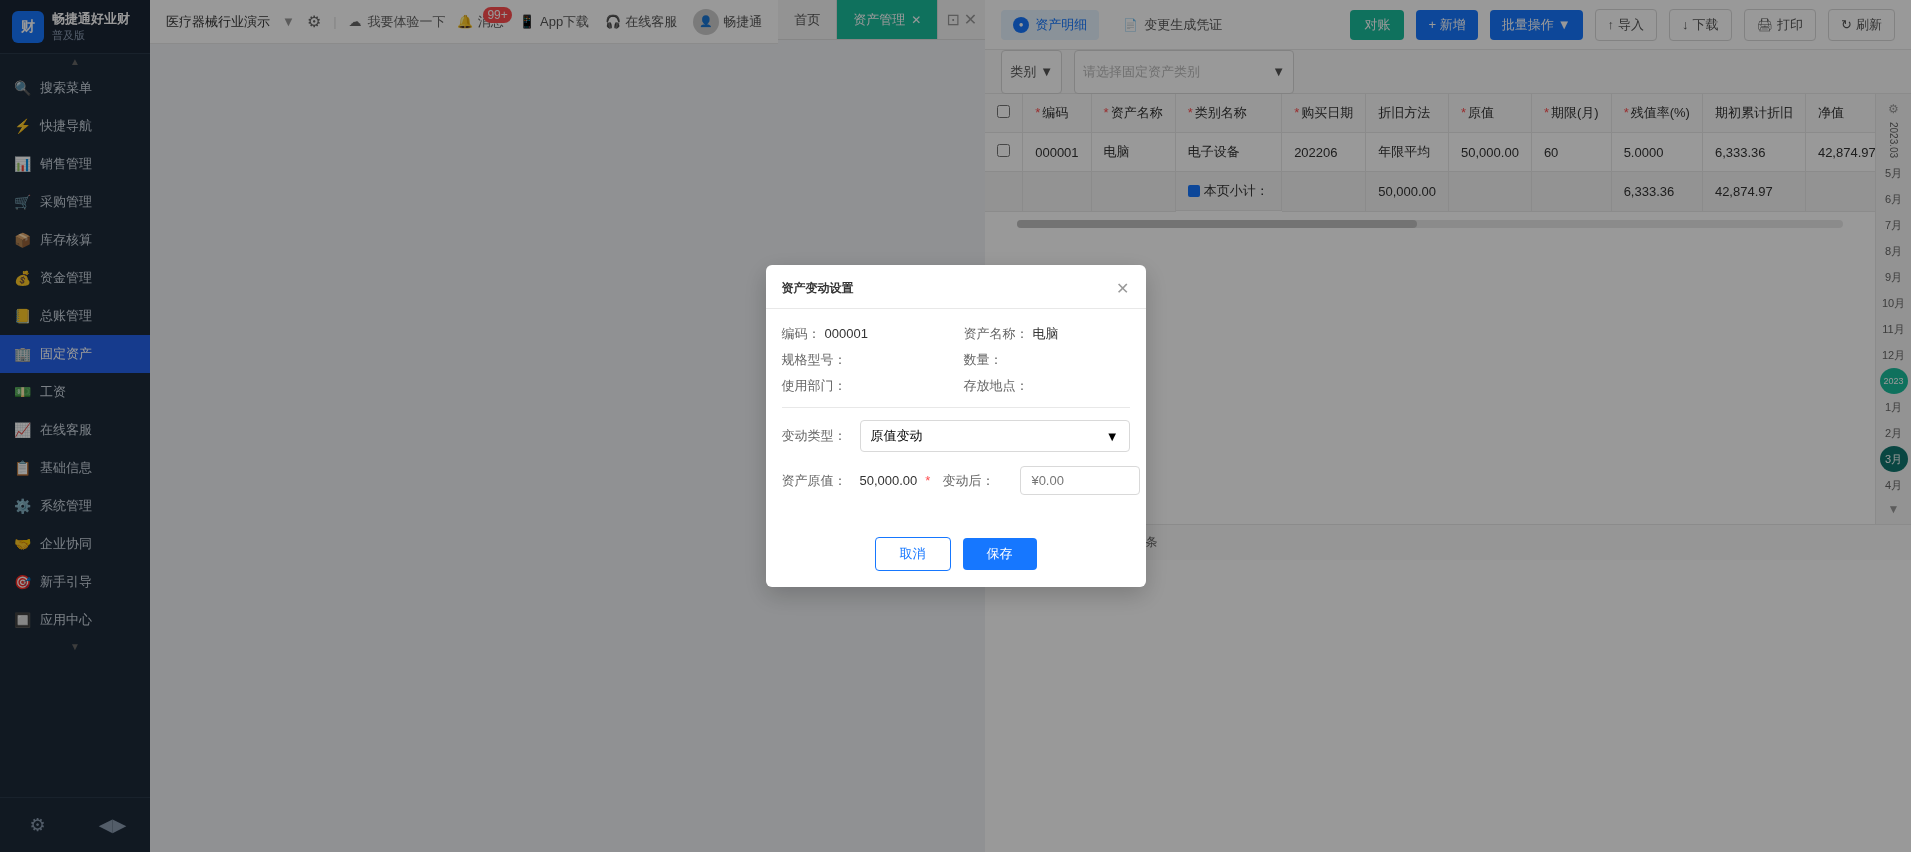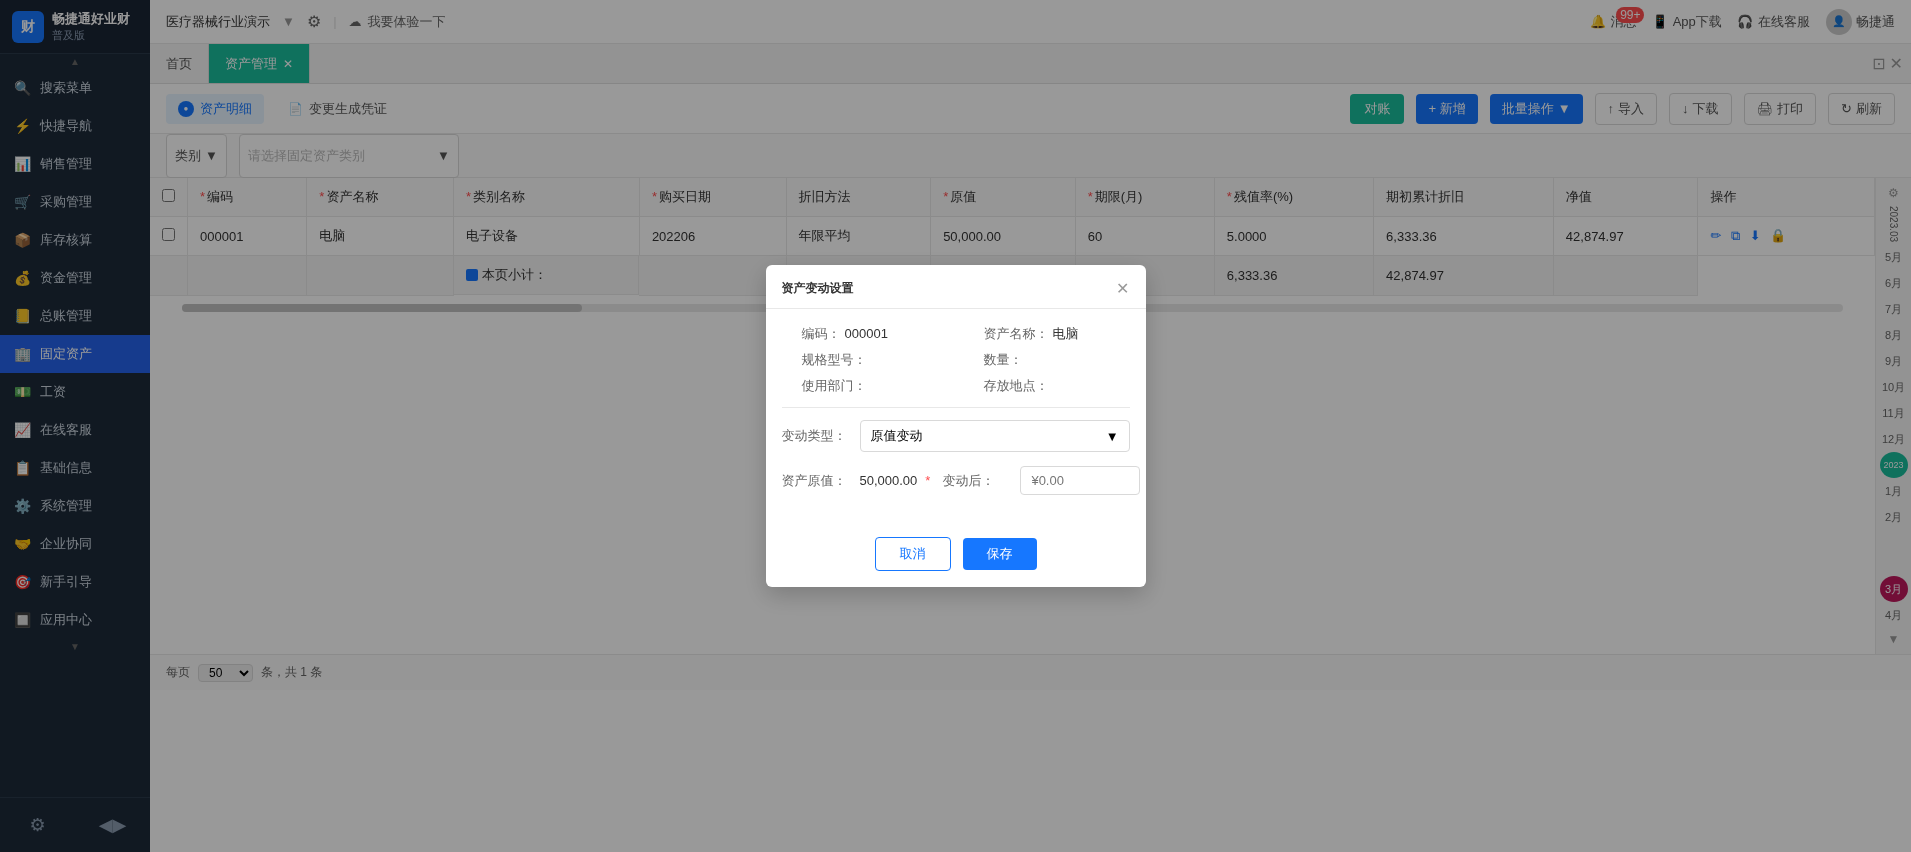--- a/index.html
+++ b/index.html
@@ -17,7 +17,7 @@
     .sidebar-bottom-btn { flex: 1; display: flex; align-items: center; justify-content: center; padding: 8px; cursor: pointer; color: #8a9bb0; font-size: 18px; }
 
     
-    .main { flex: 1; display: flex; flex-direction: column; height: 852px; overflow: hidden; }
+    .main { flex: 1; display: flex; flex-direction: row; height: 852px; overflow: hidden; }
 
     
     .topbar { height: 44px; background: #fff; border-bottom: 1px solid #e8e8e8; display: flex; align-items: center; padding: 0 16px; gap: 12px; flex-shrink: 0; }

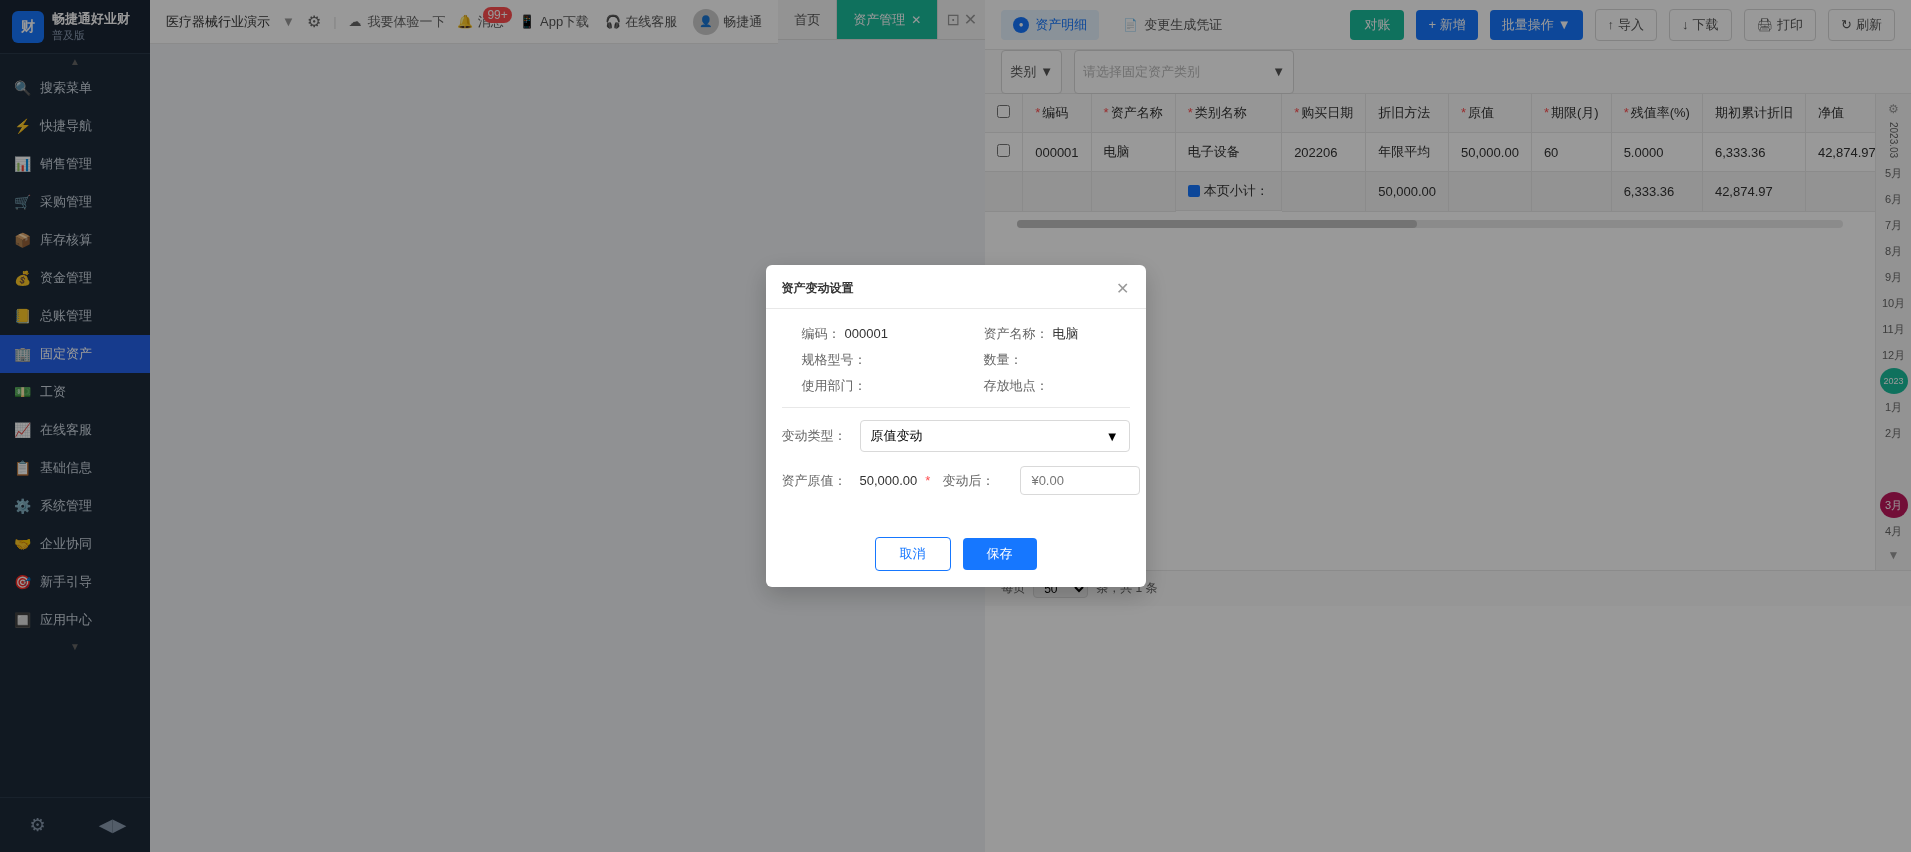--- a/index.html
+++ b/index.html
@@ -85,7 +85,7 @@
     .dialog-close { cursor: pointer; color: #999; font-size: 16px; }
     .dialog-body { padding: 16px; }
     .dialog-info-grid { display: grid; grid-template-columns: 1fr 1fr; gap: 8px 16px; margin-bottom: 12px; }
-    .dialog-info-item { display: flex; align-items: baseline; gap: 4px; font-size: 13px; margin-left: 20px; }
+    .dialog-info-item { display: flex; align-items: baseline; gap: 4px; font-size: 13px; }
     .dialog-info-label { color: #666; white-space: nowrap; }
     .dialog-info-value { color: #333; }
     .dialog-divider { height: 1px; background: #e8e8e8; margin: 12px 0; }

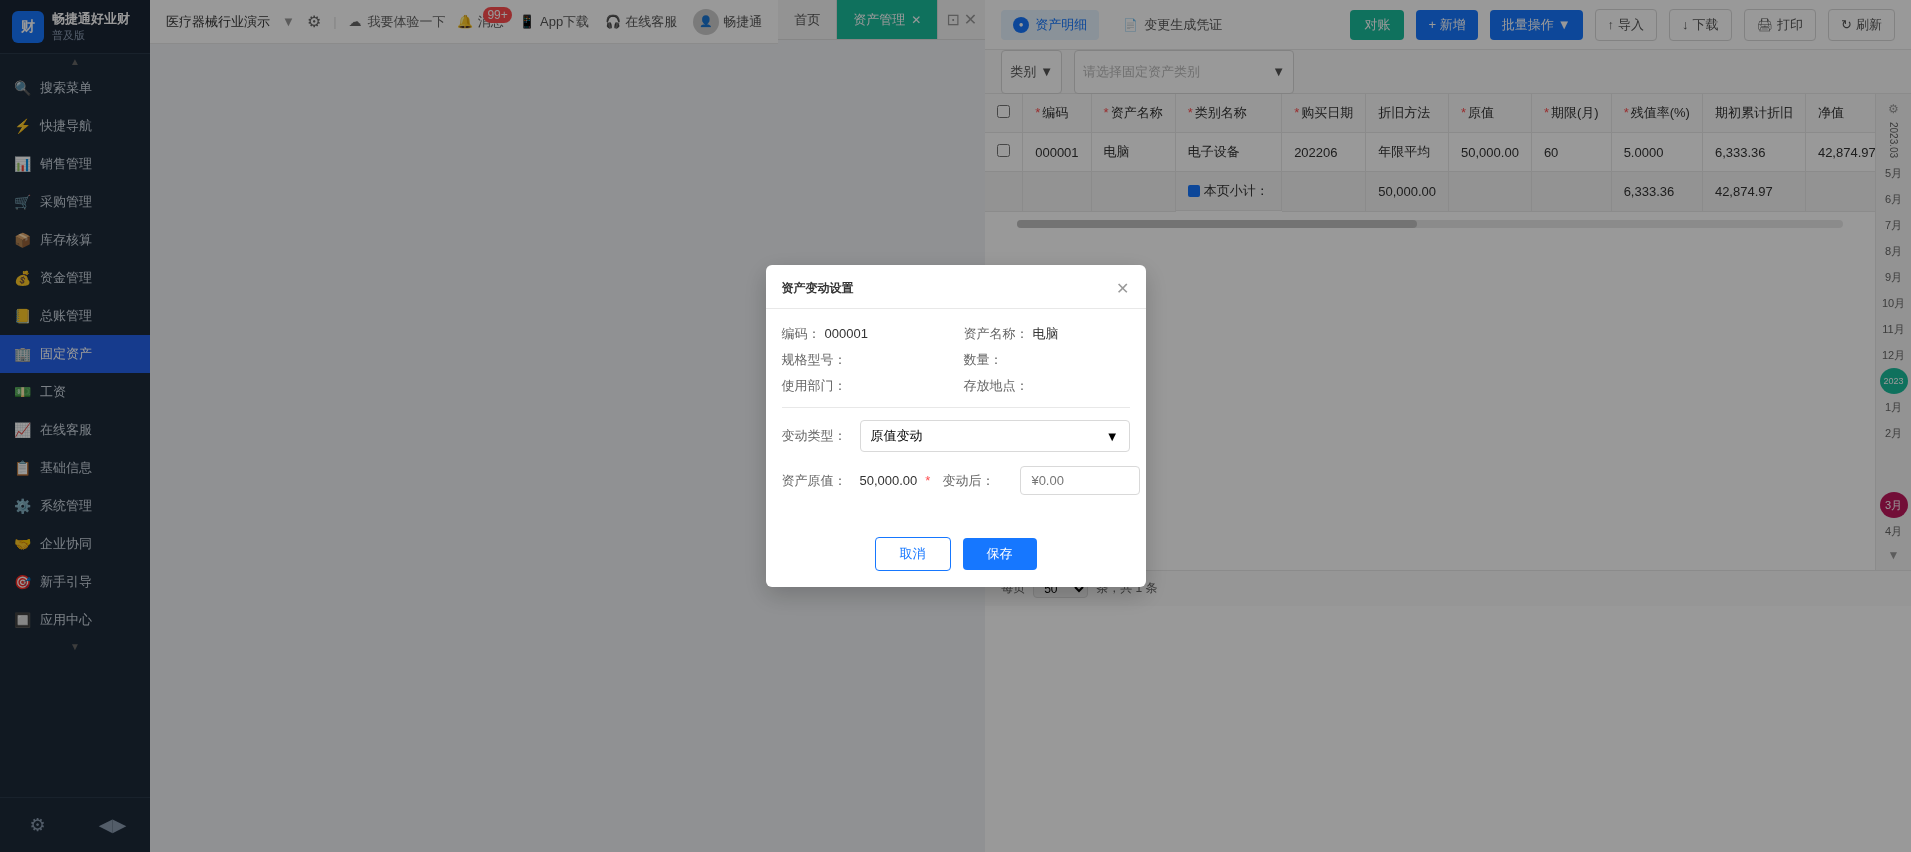--- a/index.html
+++ b/index.html
@@ -67,7 +67,7 @@
     
     .calendar-strip { width: 36px; background: #f5f5f5; border-left: 1px solid #e8e8e8; display: flex; flex-direction: column; align-items: center; padding: 4px 0; flex-shrink: 0; overflow: hidden; }
     .cal-month { width: 28px; height: 26px; display: flex; align-items: center; justify-content: center; font-size: 11px; color: #666; cursor: pointer; border-radius: 3px; }
-    .cal-month.active { background: #be185d; color: #fff; border-radius: 50%; margin-top: 46px; }
+    .cal-month.active { background: #0f766e; color: #fff; border-radius: 50%; }
     .cal-month.highlight { background: #1abc9c; color: #fff; border-radius: 50%; }
     .cal-icon { color: #999; font-size: 12px; cursor: pointer; padding: 4px; }
 

